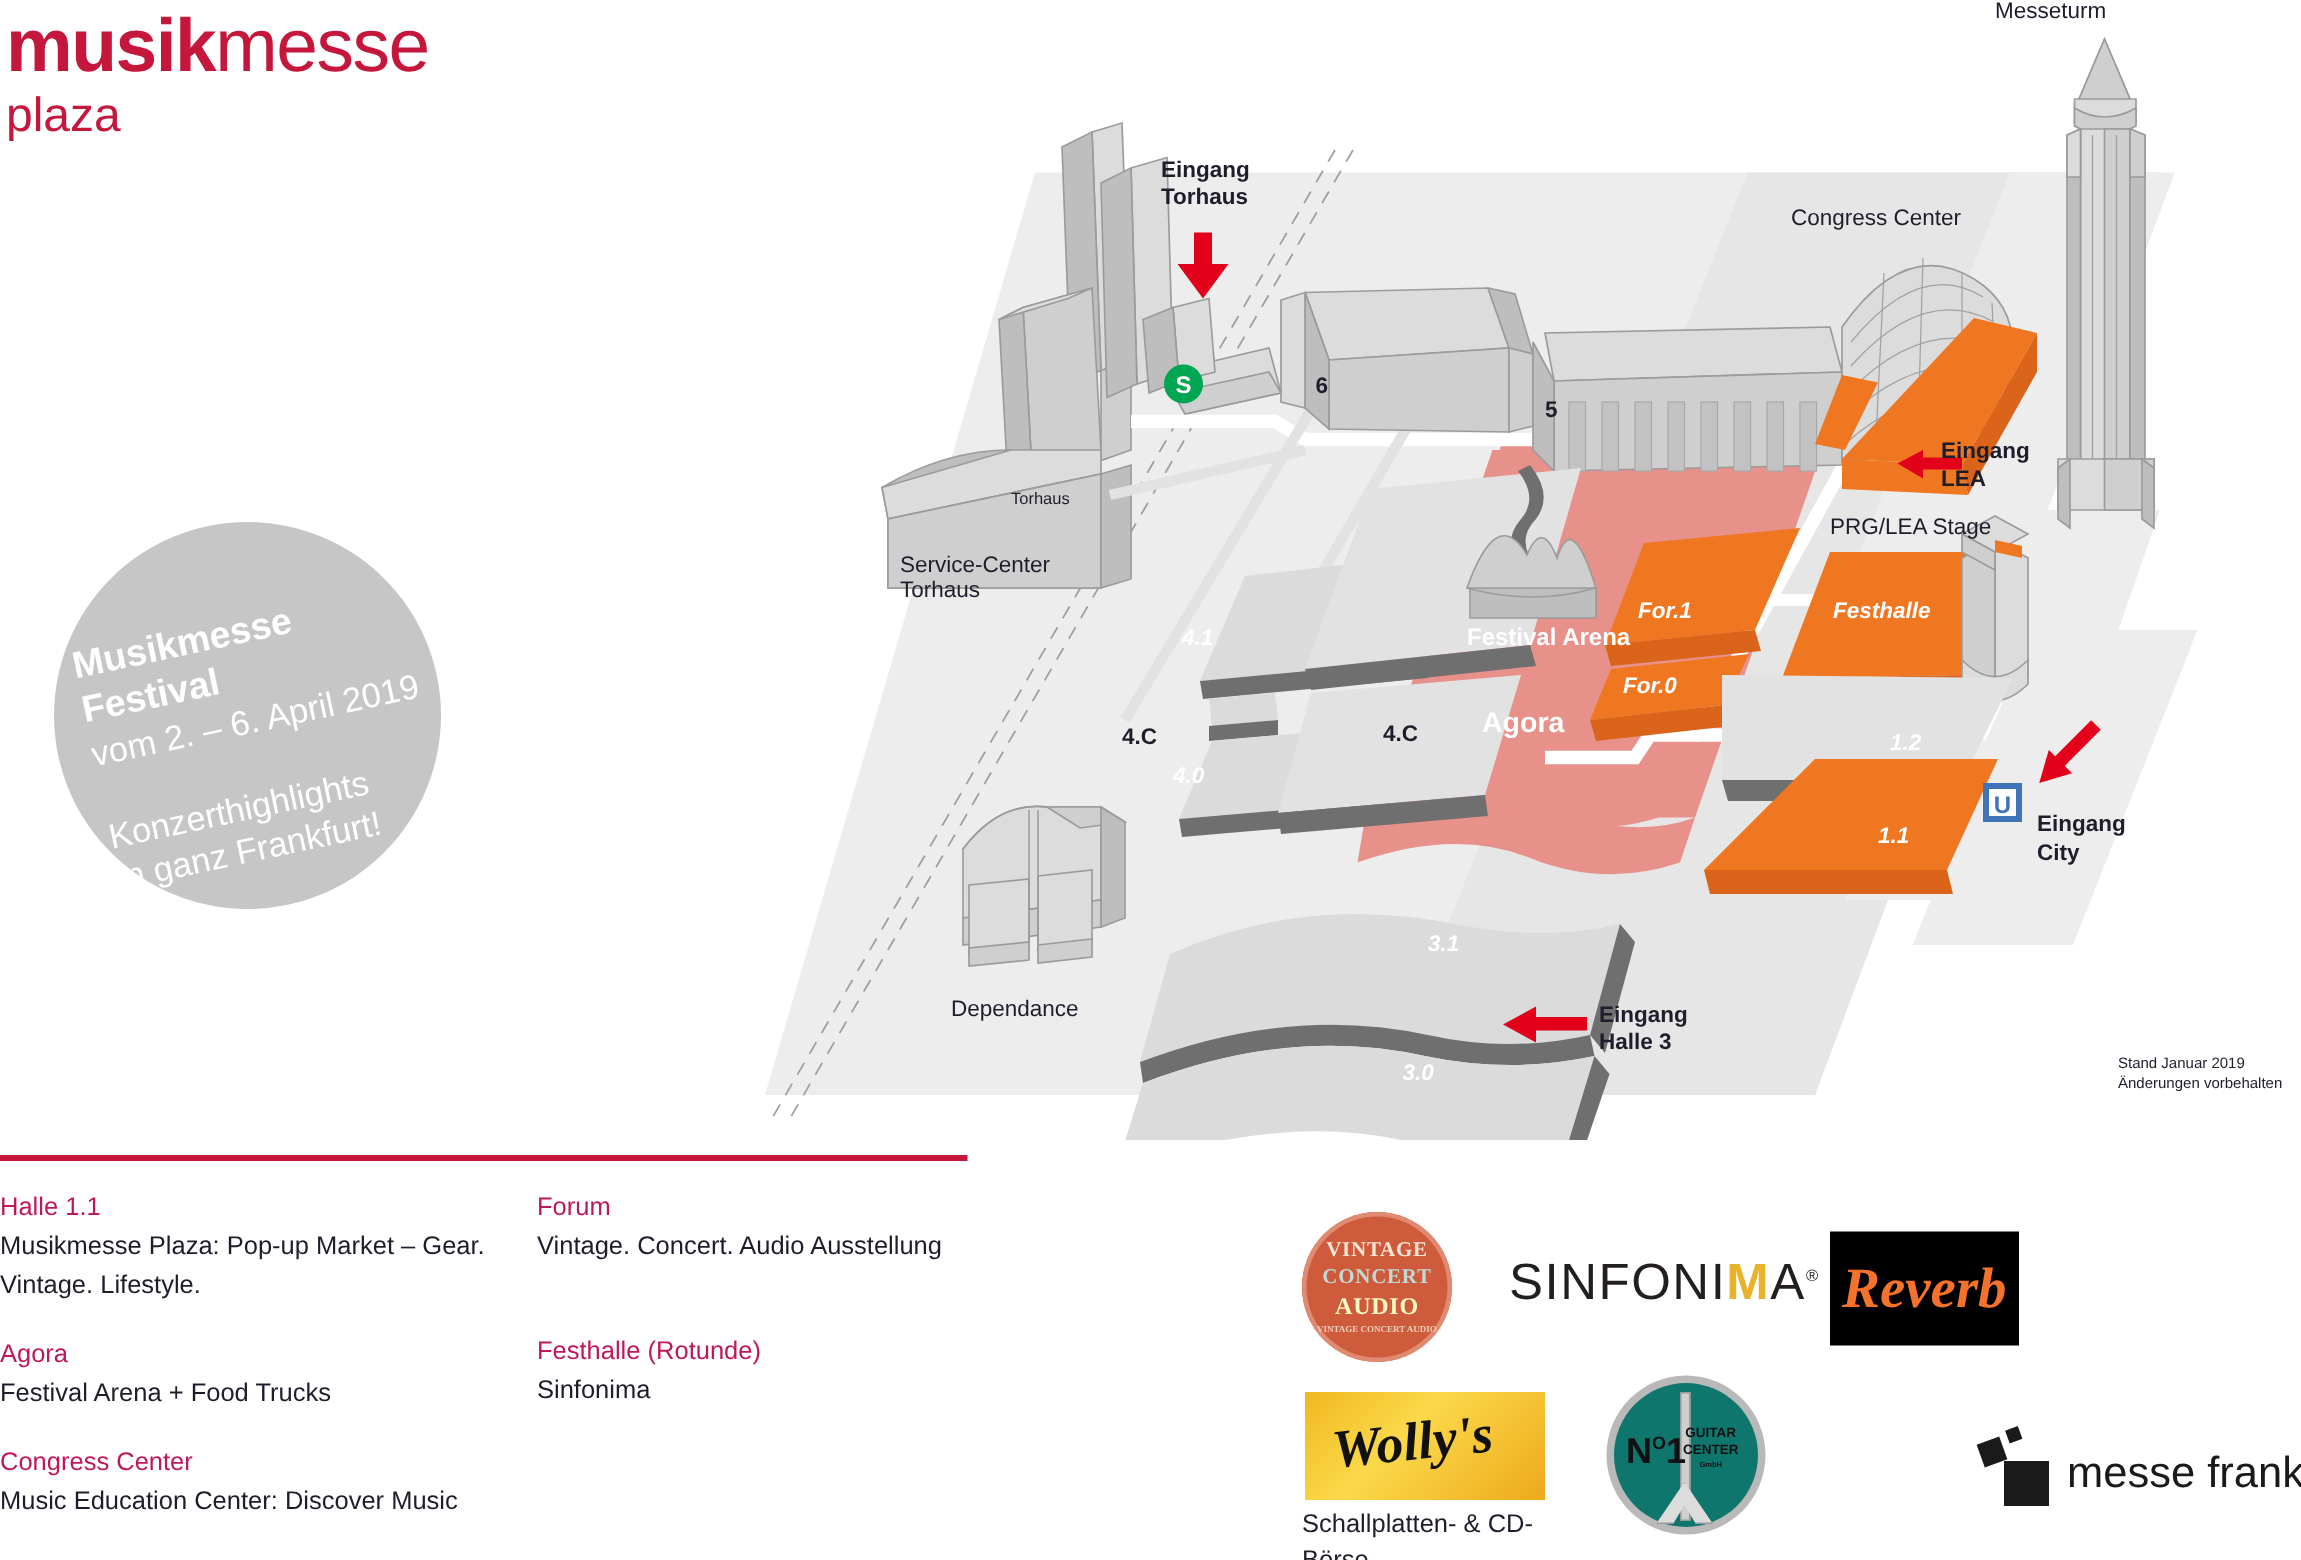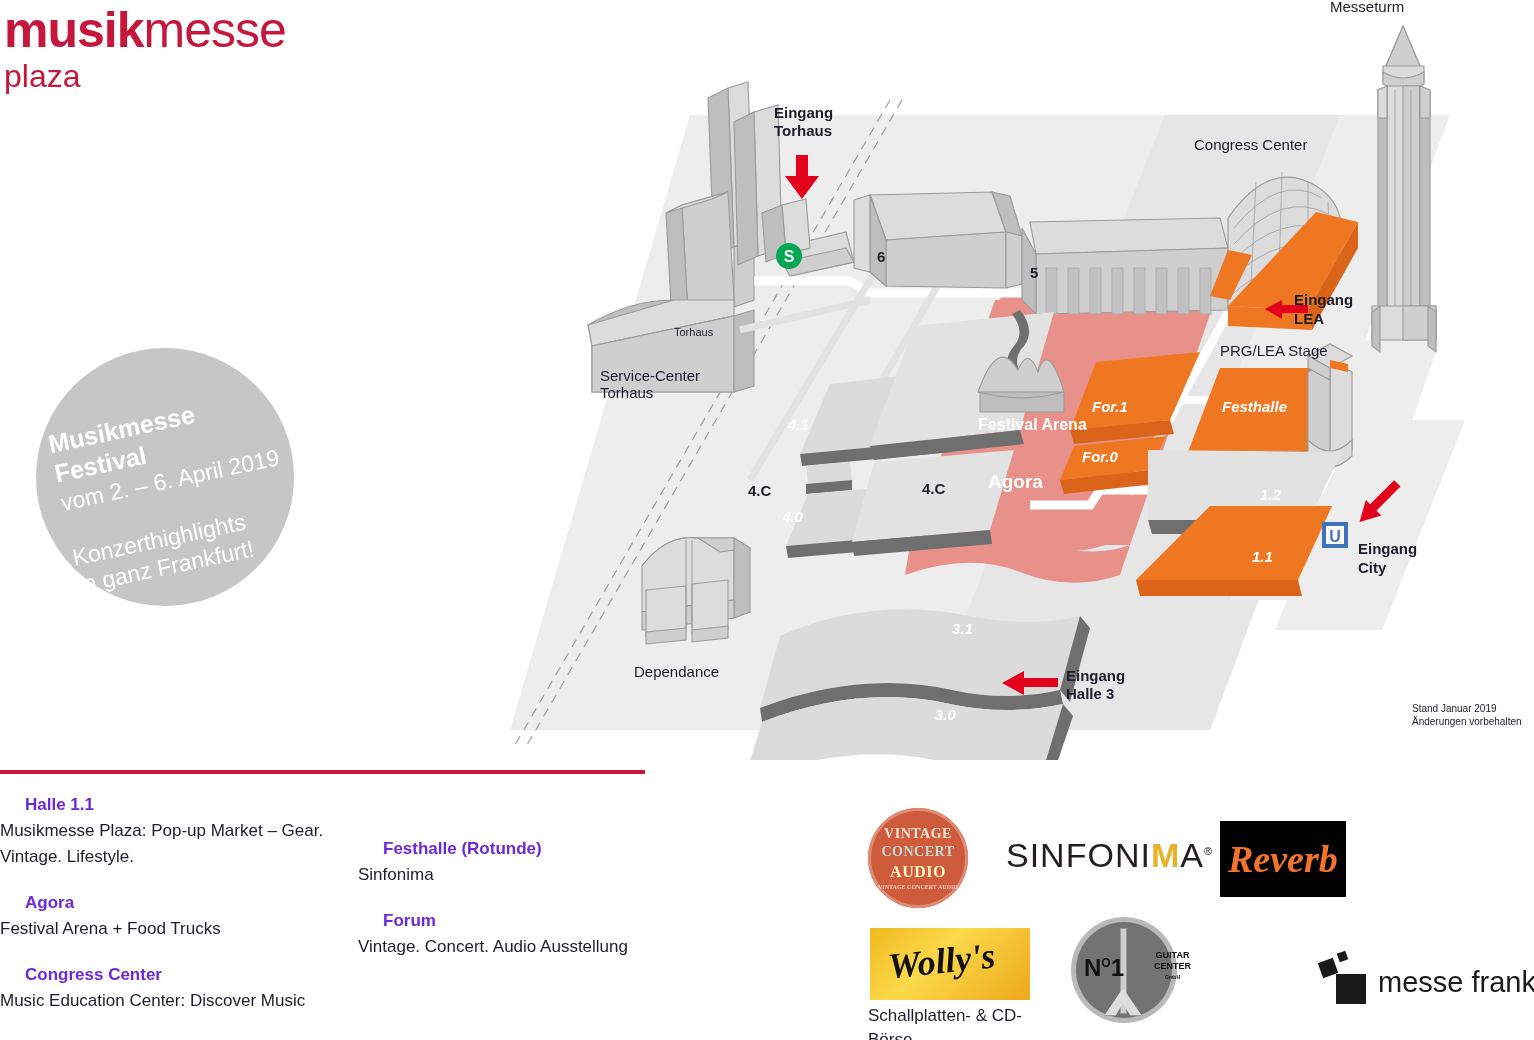--- a/index.html
+++ b/index.html
@@ -52,7 +52,7 @@
   .leg-col.a{left:0;width:340px;}
   .leg-col.b{left:358px;width:330px;}
   .leg-block{margin-bottom:20px;}
-  .leg-head{color:#6d28d9;font-weight:bold;font-size:17px;line-height:26px;padding-left:25px;}
+  .leg-head{color:#be185d;font-weight:normal;font-size:17px;line-height:26px;}
   .leg-body{color:#1d1d2b;font-size:17px;line-height:26px;}
 
   

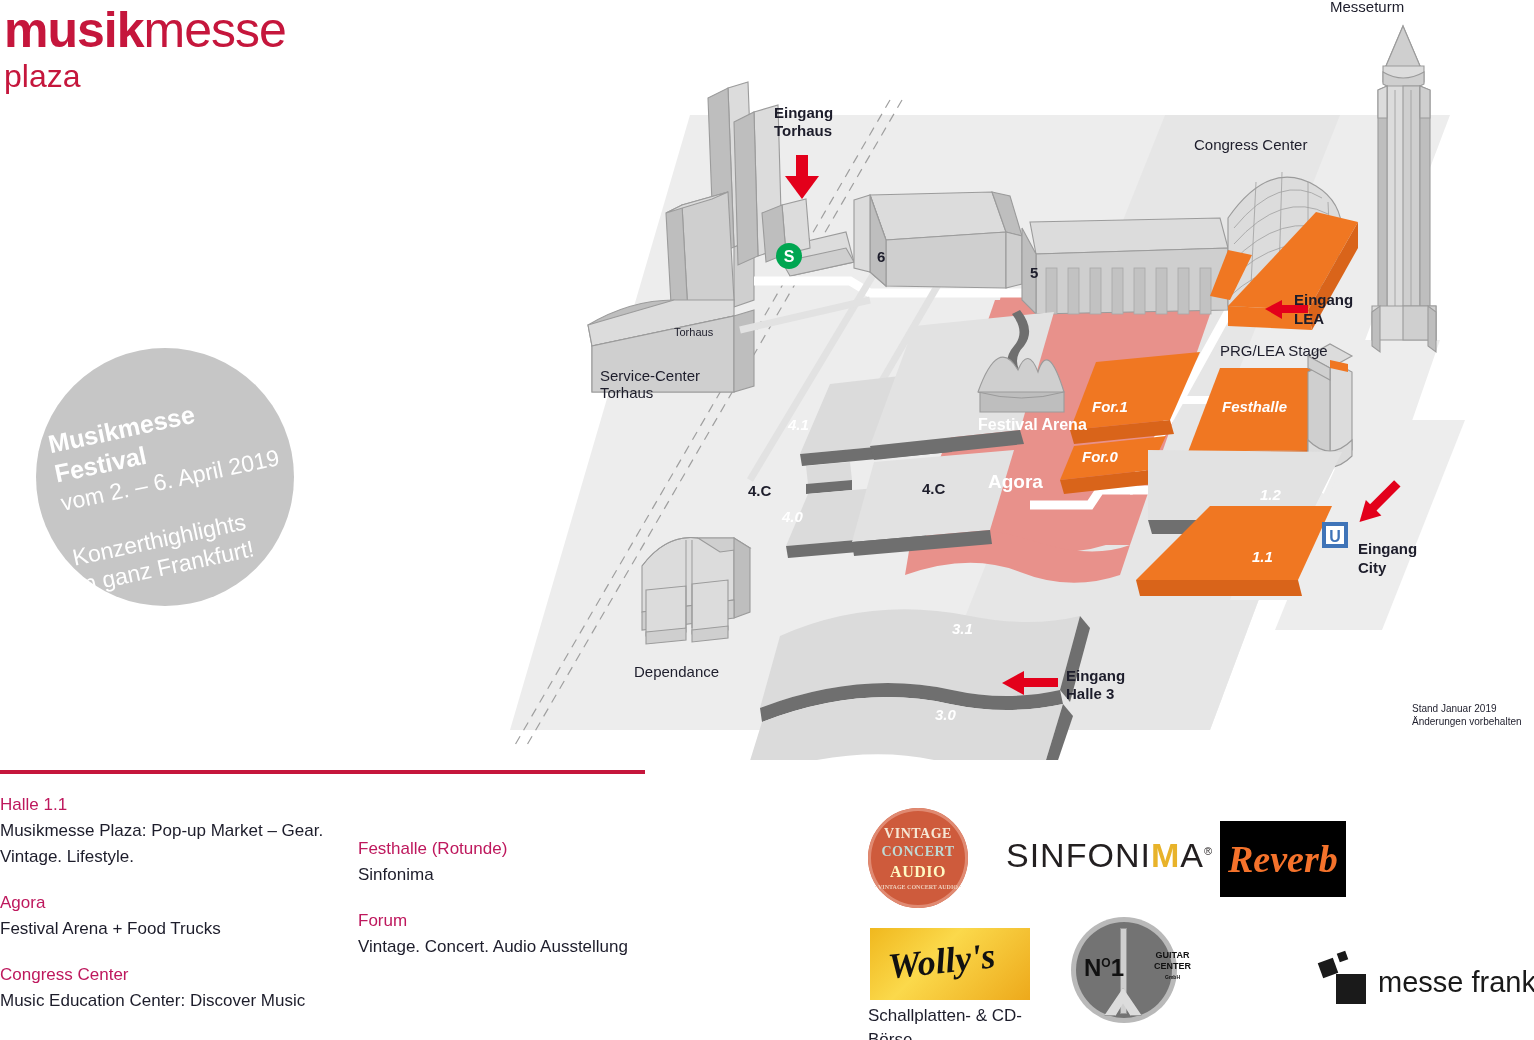--- a/index.html
+++ b/index.html
@@ -454,13 +454,13 @@
       </div>
     </div>
     <div class="leg-col b">
+      <div class="leg-block">
+        <div class="leg-head">Forum</div>
+        <div class="leg-body">Vintage. Concert. Audio Ausstellung</div>
+      </div>
       <div class="leg-block" style="margin-top:44px;">
         <div class="leg-head">Festhalle (Rotunde)</div>
         <div class="leg-body">Sinfonima</div>
-      </div>
-      <div class="leg-block">
-        <div class="leg-head">Forum</div>
-        <div class="leg-body">Vintage. Concert. Audio Ausstellung</div>
       </div>
     </div>
   </div>

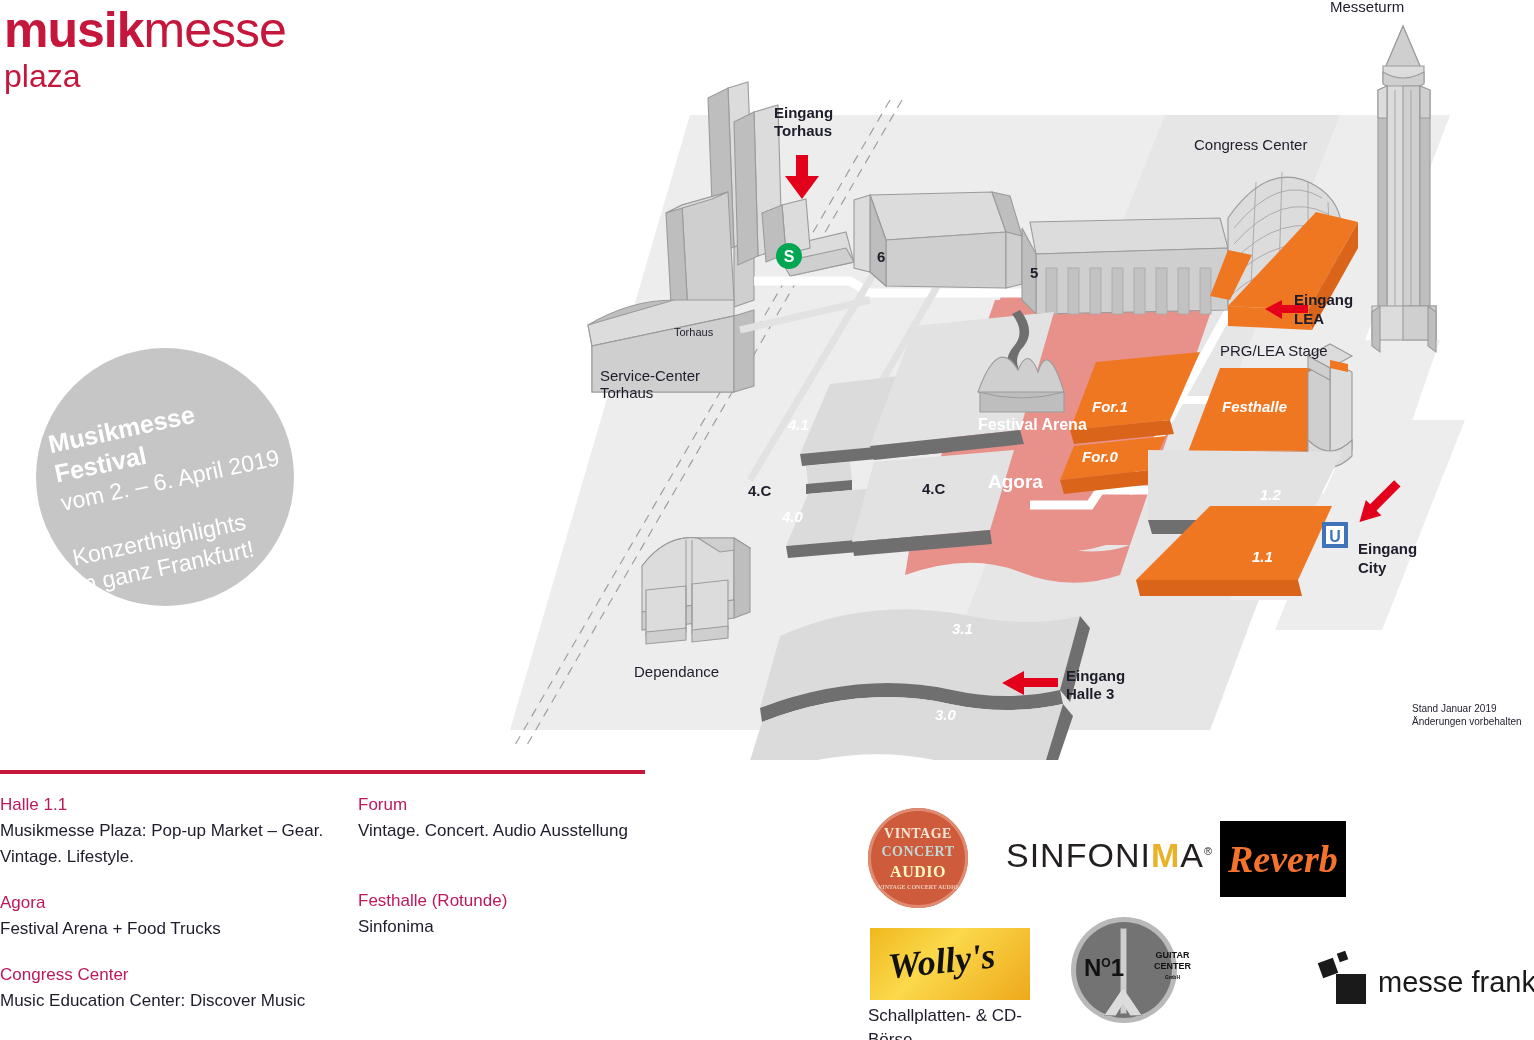--- a/index.html
+++ b/index.html
@@ -83,7 +83,7 @@
   .wolly-cap{position:absolute;left:8px;top:204px;width:180px;font-size:17px;line-height:24px;color:#1d1d2b;}
 
   .logo-no1{position:absolute;left:216px;top:122px;width:96px;height:96px;border-radius:50%;
-    background:#737373;box-shadow:0 0 0 5px #b9b9b9;}
+    background:#0f766e;box-shadow:0 0 0 5px #b9b9b9;}
   .no1-t{position:absolute;left:8px;top:32px;font-size:24px;font-weight:bold;color:#111;
     font-family:"Liberation Sans",sans-serif;}
   .no1-t sup{font-size:12px;}

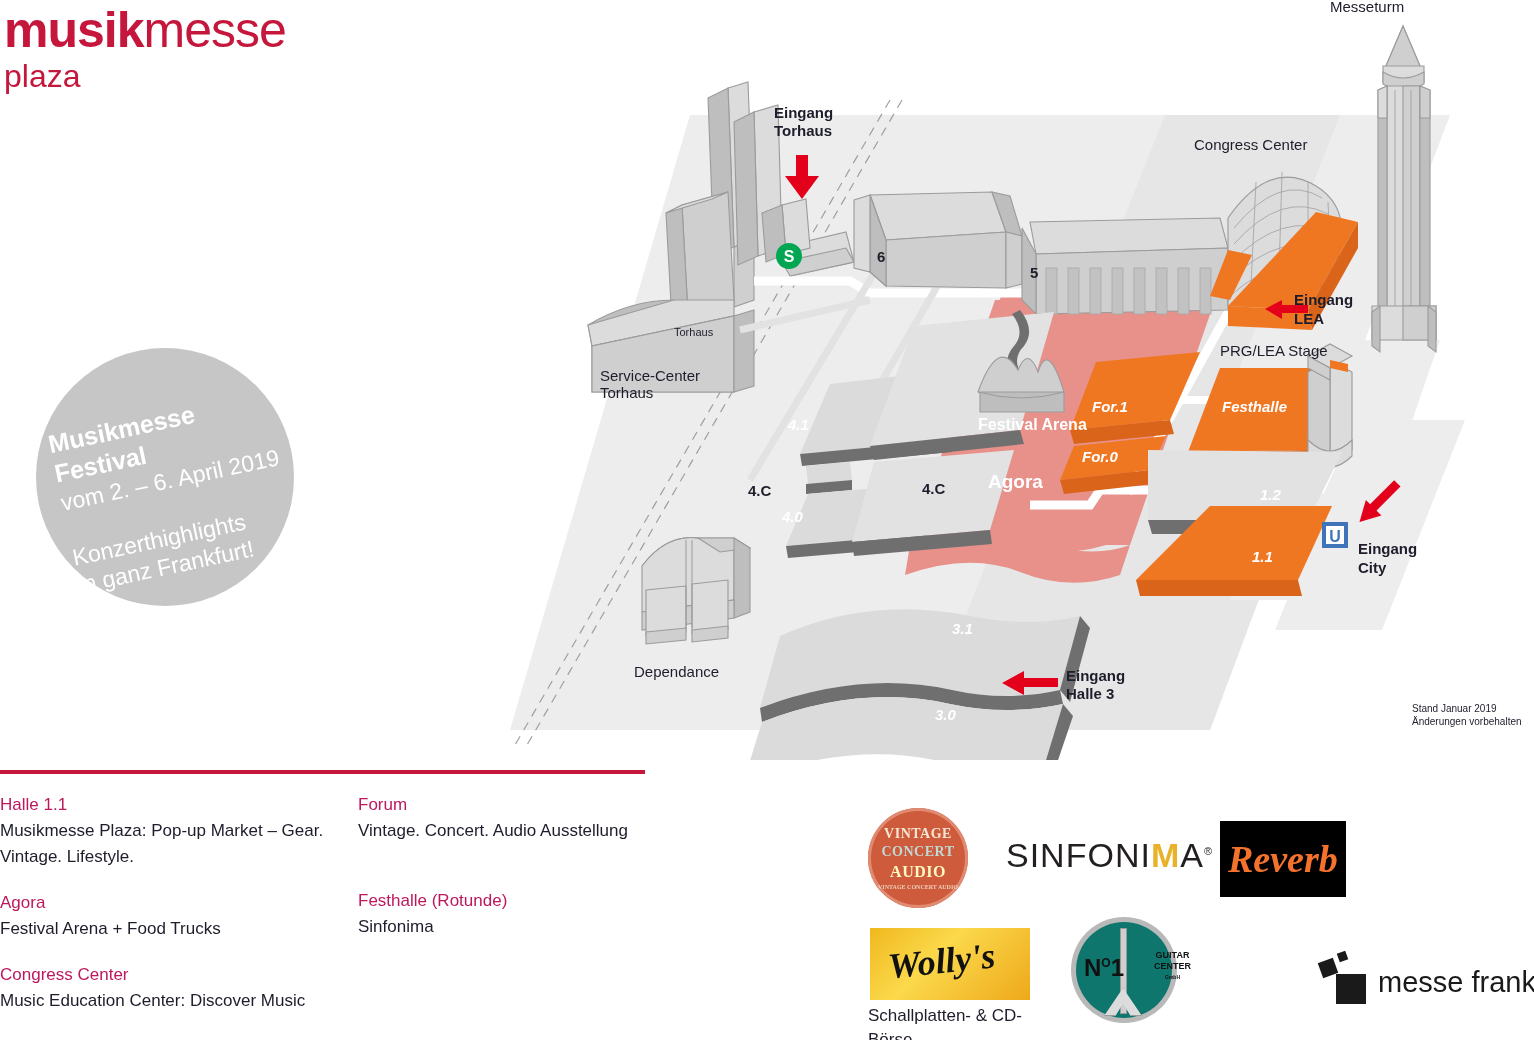--- a/index.html
+++ b/index.html
@@ -88,7 +88,7 @@
     font-family:"Liberation Sans",sans-serif;}
   .no1-t sup{font-size:12px;}
   .no1-box{position:absolute;left:46px;top:28px;font-size:9px;font-weight:bold;color:#111;
-    line-height:11px;text-align:center;margin-left:32px;}
+    line-height:11px;text-align:center;}
   .no1-guitar{position:absolute;left:44px;top:6px;width:5px;height:84px;background:#cfcfcf;
     border:1px solid #9a9a9a;}
   .no1-body{position:absolute;left:28px;top:66px;width:36px;height:26px;background:#dcdcdc;

